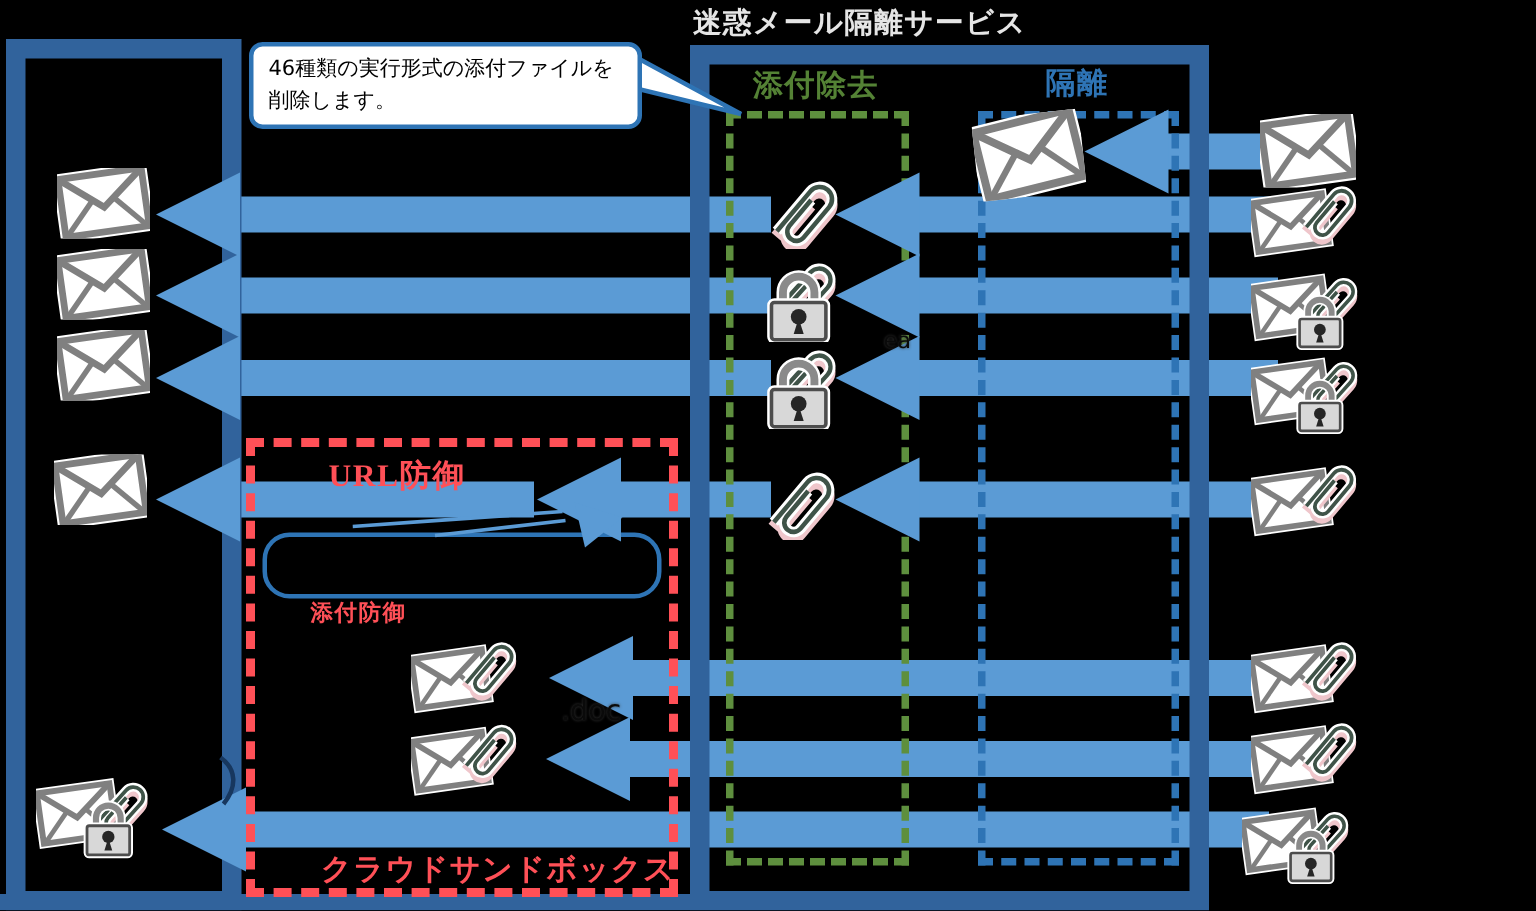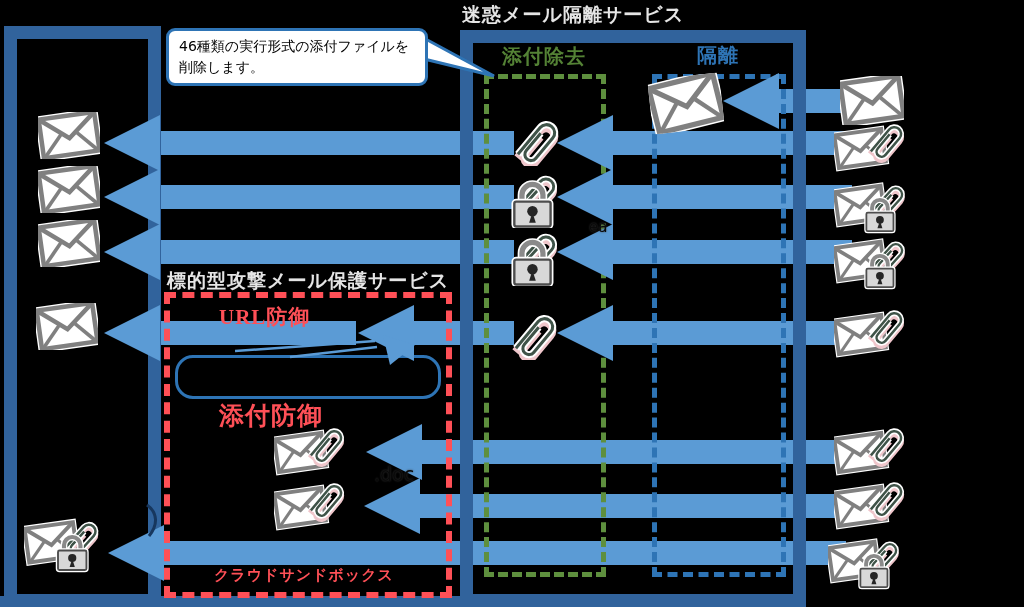--- a/index.html
+++ b/index.html
@@ -388,7 +388,6 @@
   <div class="lbl red-title" style="left:462px;top:2px;font-size:19px;">迷惑メール隔離サービス</div>
   <div class="lbl green-lbl" style="left:502px;top:43px;font-size:20px;">添付除去</div>
   <div class="lbl blue-lbl" style="left:697px;top:42px;font-size:20px;">隔離</div>
-  <div class="lbl red-title" style="left:167px;top:268px;font-size:19px;">標的型攻撃メール保護サービス</div>
   <div class="lbl salmon" style="left:219px;top:303px;font-size:21px;font-family:Liberation Serif, serif;">URL防御</div>
   <div class="lbl salmon" style="left:219px;top:399px;font-size:25px;">添付防御</div>
   <div class="lbl salmon" style="left:214px;top:566px;font-size:15px;">クラウドサンドボックス</div>

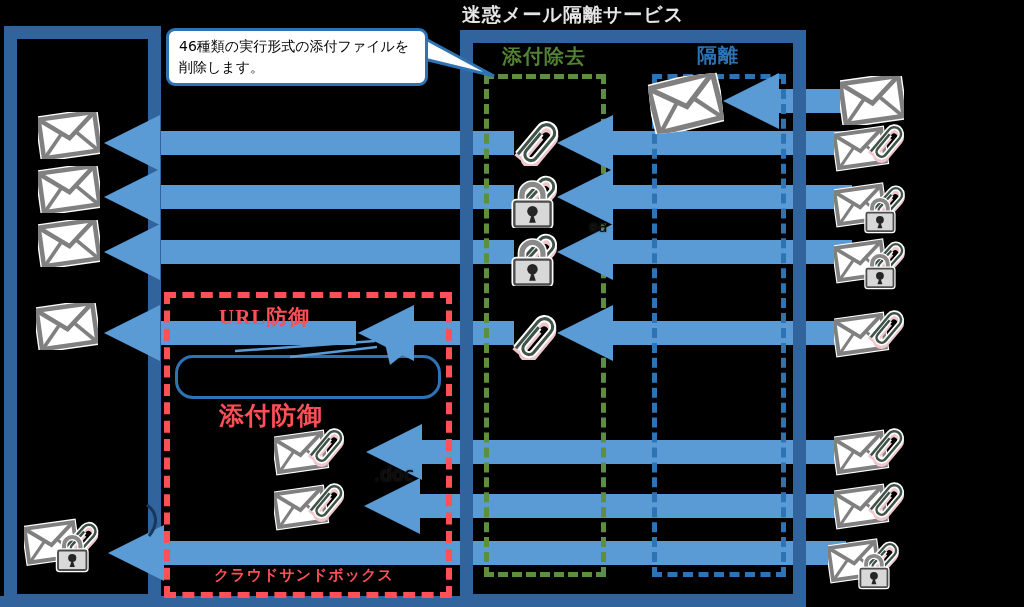--- a/index.html
+++ b/index.html
@@ -389,7 +389,7 @@
   <div class="lbl green-lbl" style="left:502px;top:43px;font-size:20px;">添付除去</div>
   <div class="lbl blue-lbl" style="left:697px;top:42px;font-size:20px;">隔離</div>
   <div class="lbl salmon" style="left:219px;top:303px;font-size:21px;font-family:Liberation Serif, serif;">URL防御</div>
-  <div class="lbl salmon" style="left:219px;top:399px;font-size:25px;">添付防御</div>
+  <div class="lbl salmon" style="left:207px;top:399px;font-size:15px;">添付防御</div>
   <div class="lbl salmon" style="left:214px;top:566px;font-size:15px;">クラウドサンドボックス</div>
 
   <svg class="tail" style="left:414px;top:30px;" width="86" height="54" viewBox="0 0 86 54">

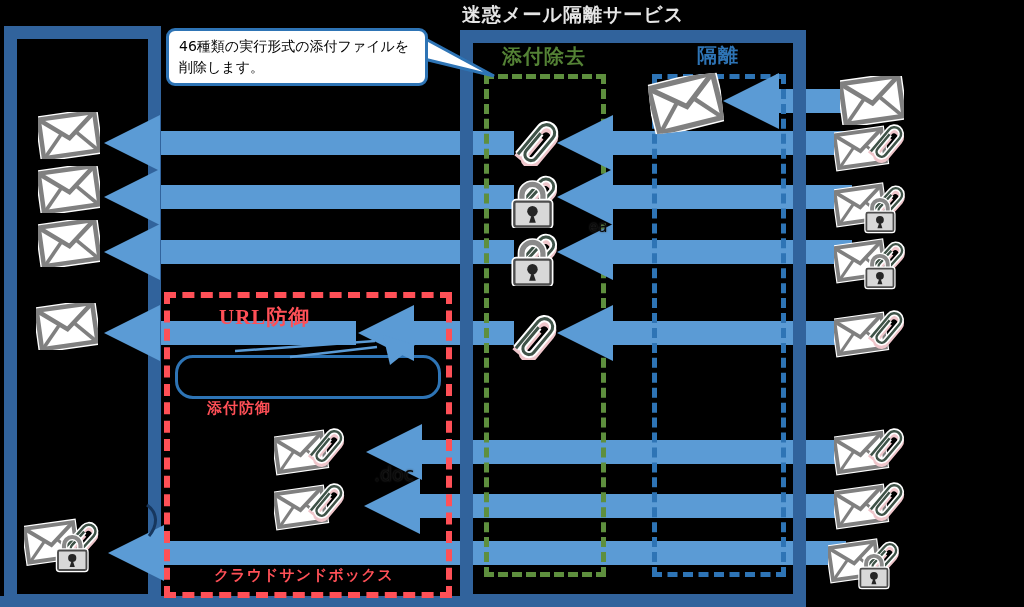--- a/index.html
+++ b/index.html
@@ -390,7 +390,7 @@
   <div class="lbl blue-lbl" style="left:697px;top:42px;font-size:20px;">隔離</div>
   <div class="lbl salmon" style="left:219px;top:303px;font-size:21px;font-family:Liberation Serif, serif;">URL防御</div>
   <div class="lbl salmon" style="left:207px;top:399px;font-size:15px;">添付防御</div>
-  <div class="lbl salmon" style="left:214px;top:566px;font-size:15px;">クラウドサンドボックス</div>
+  <div class="lbl salmon" style="left:214px;top:566px;font-size:20px;">クラウドサンドボックス</div>
 
   <svg class="tail" style="left:414px;top:30px;" width="86" height="54" viewBox="0 0 86 54">
     <polygon points="6,6 80,46 6,28" fill="#ffffff" stroke="#2E74B5" stroke-width="3"></polygon>

